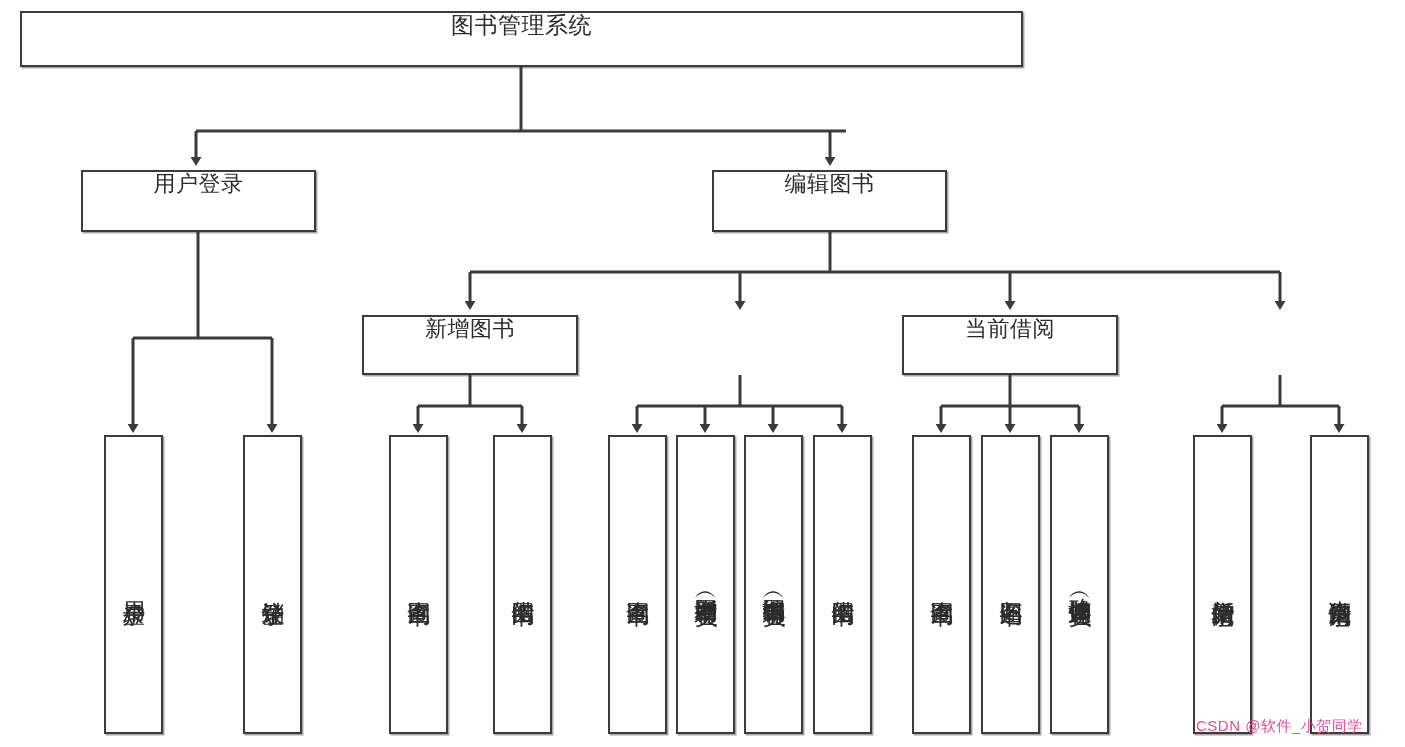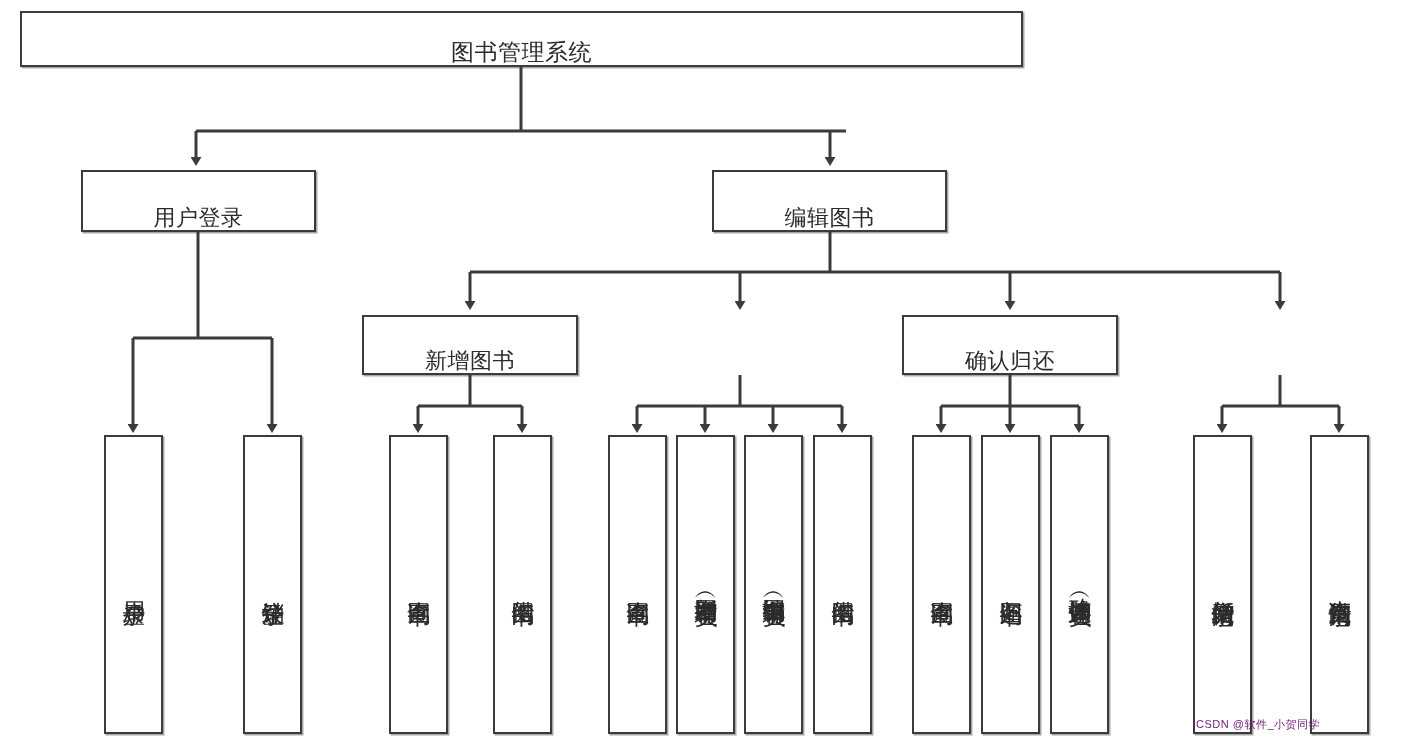--- a/index.html
+++ b/index.html
@@ -32,7 +32,7 @@
     border: 2px solid #3b3b3b;
     background: #ffffff;
     display: flex;
-    align-items: flex-end;
+    align-items: flex-start;
     justify-content: center;
     color: #2b2b2b;
     box-shadow: 1.5px 1.5px 0 rgba(60,60,60,0.45);

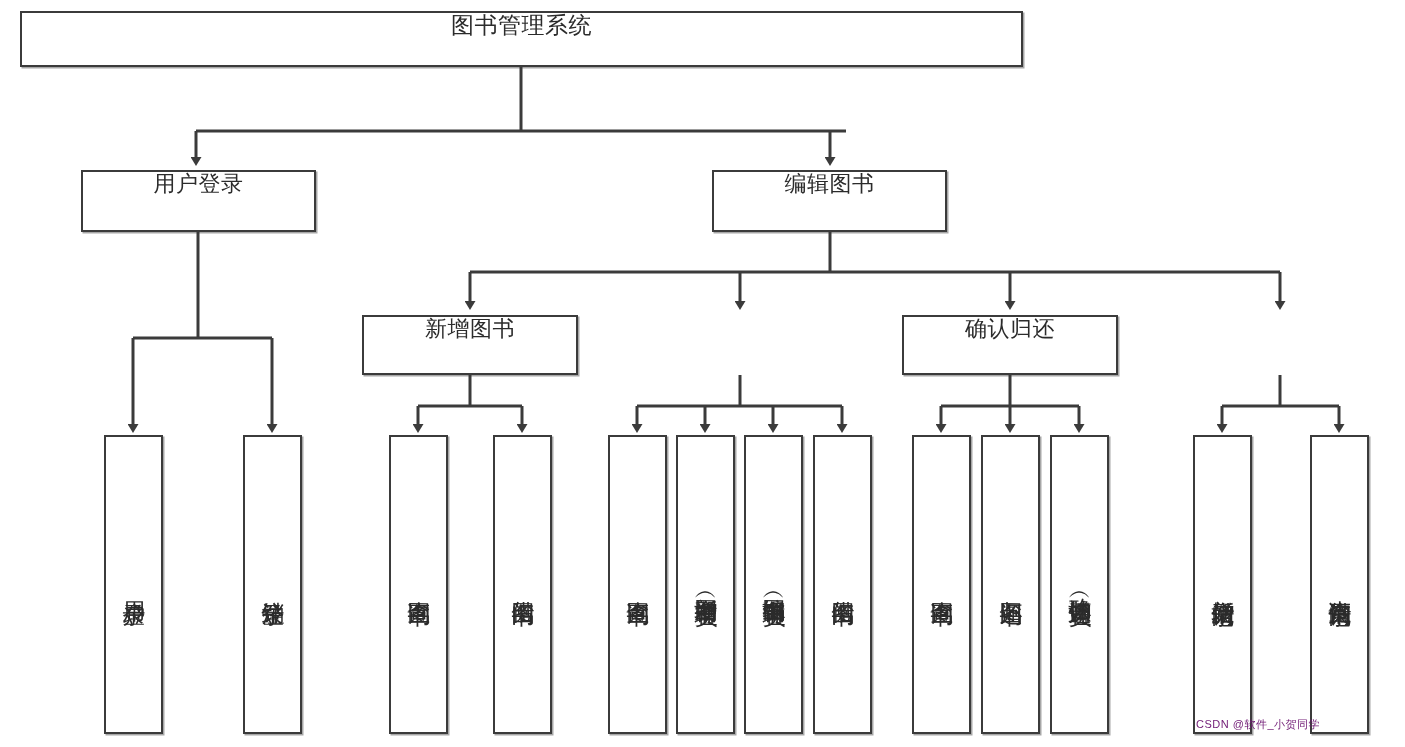--- a/index.html
+++ b/index.html
@@ -144,7 +144,7 @@
     <span class="label">新增图书</span>
   </div>
   <div class="node h-node" style="left:902px; top:315px; width:216px; height:60px;">
-    <span class="label">确认归还</span>
+    <span class="label">当前借阅</span>
   </div>
 
   <div class="node leaf" style="left:104px; top:435px; width:59px; height:299px;">

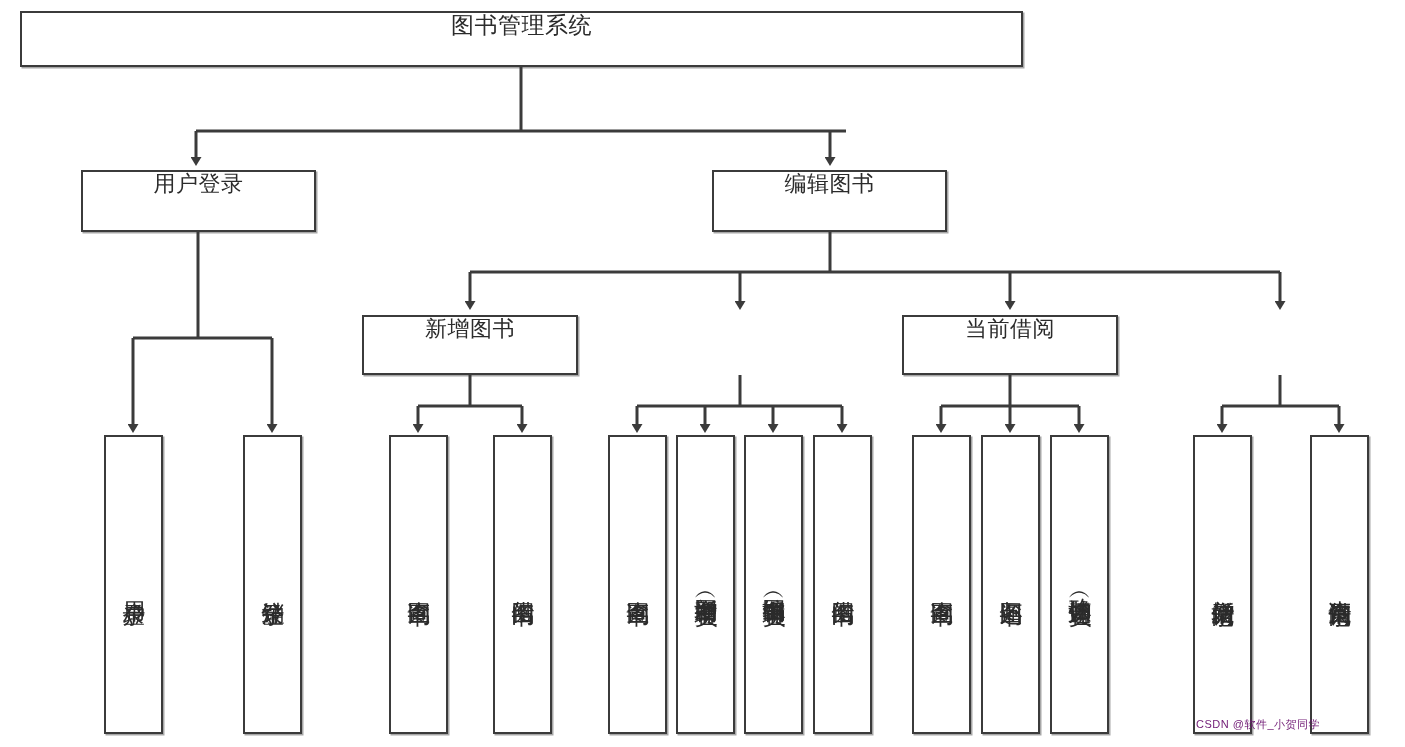--- a/index.html
+++ b/index.html
@@ -67,8 +67,8 @@
   }
   .watermark {
     position: absolute;
-    font-size: 11px;
-    color: #701a75;
+    font-size: 15px;
+    color: #ec4899;
     white-space: nowrap;
     letter-spacing: 0.5px;
     user-select: none;

